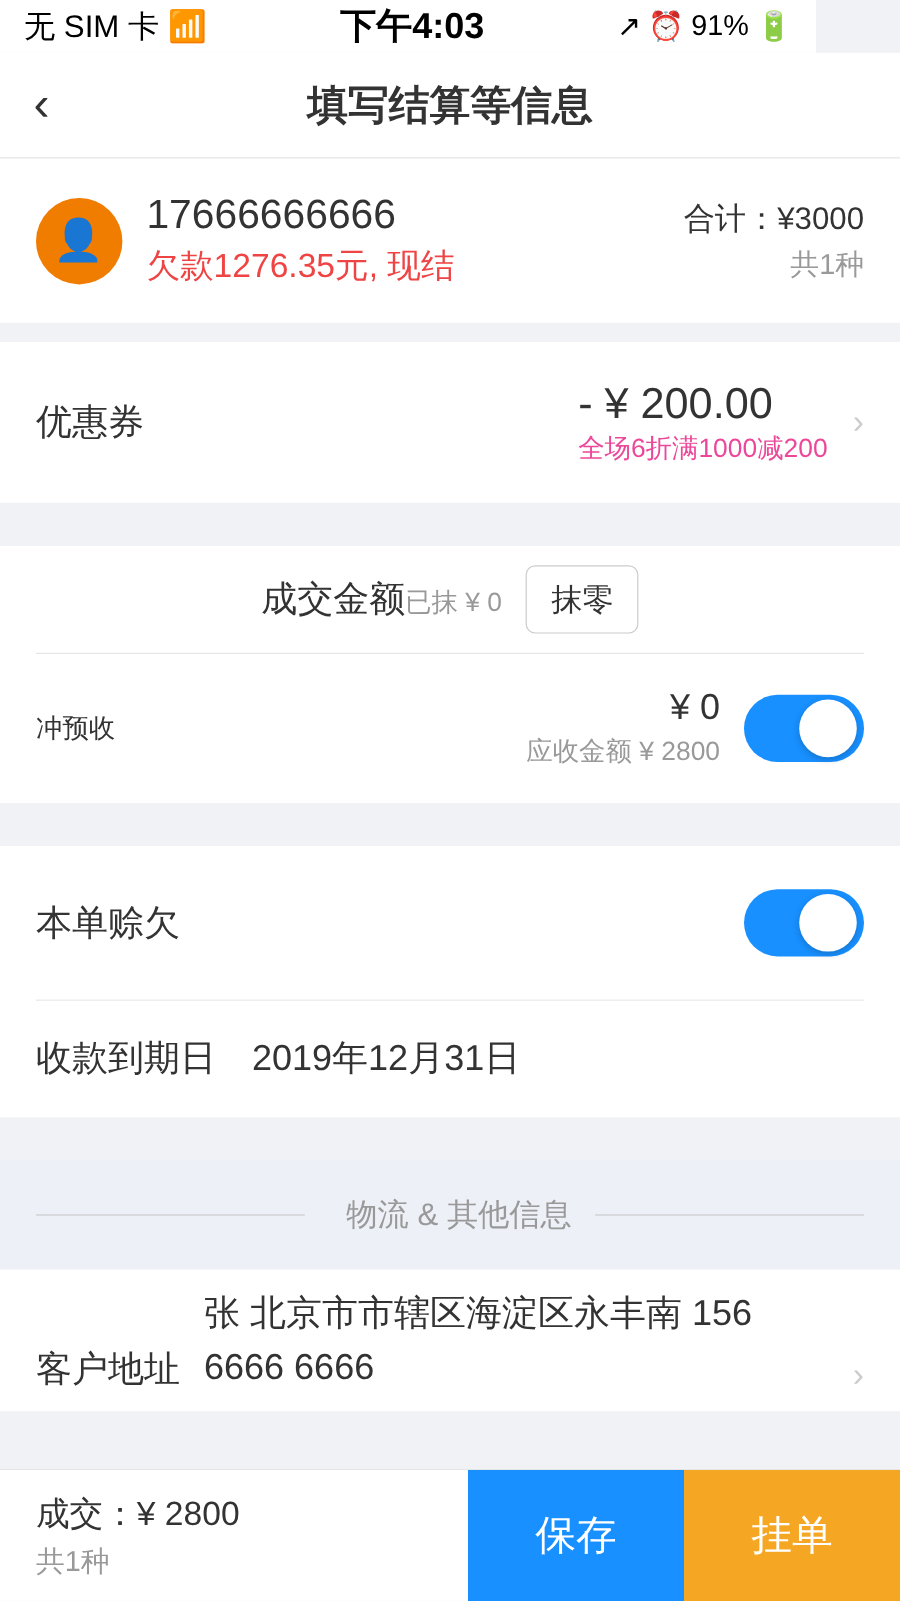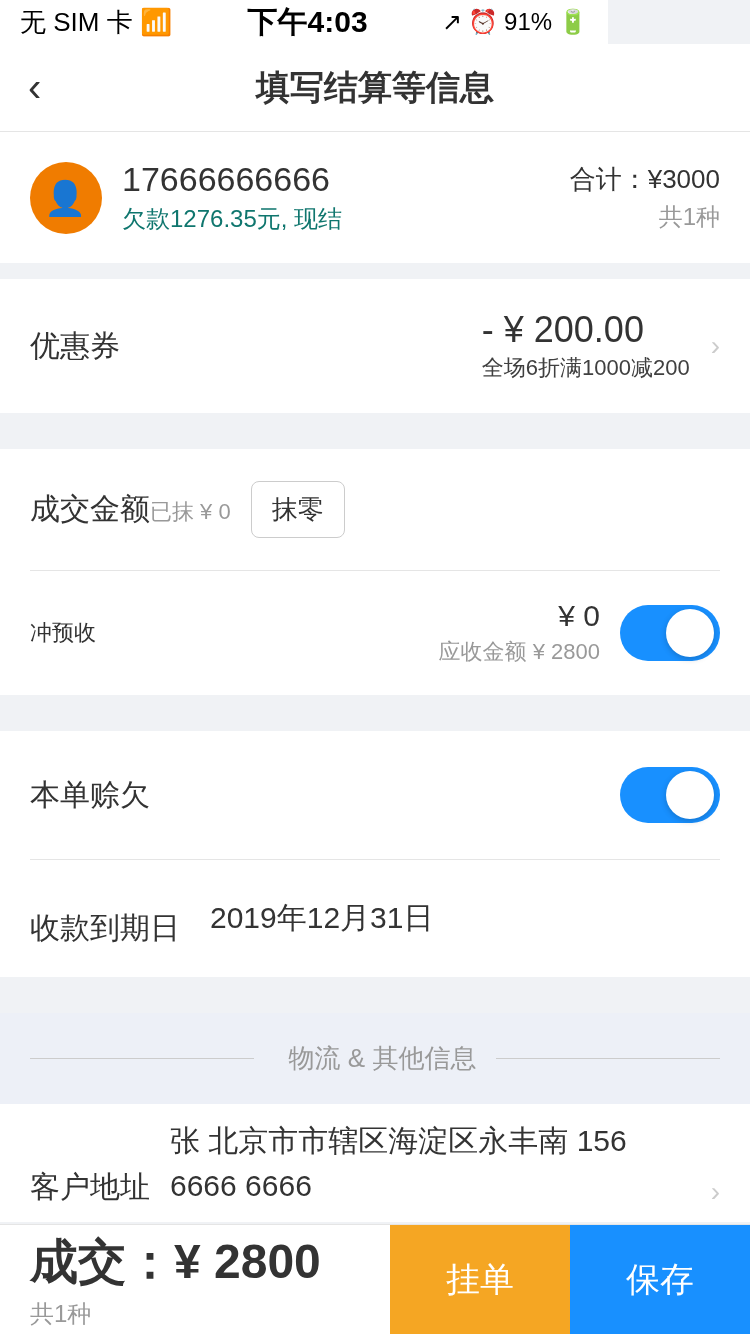--- a/index.html
+++ b/index.html
@@ -15,7 +15,7 @@
 
     
     .status-bar {
-      width: 608px;
+      width: 680px;
       height: 44px;
       background: #fff;
       display: flex;

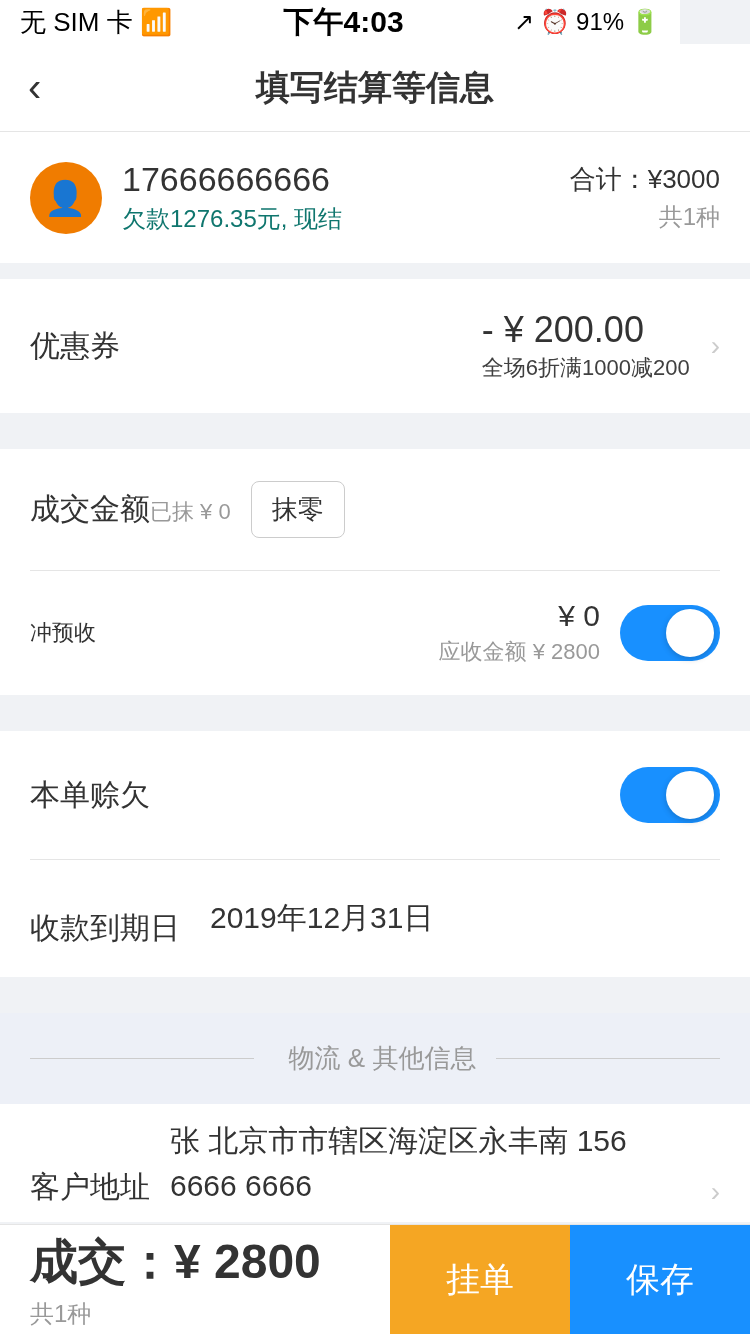--- a/index.html
+++ b/index.html
@@ -86,7 +86,7 @@
     }
     .customer-info {}
     .customer-phone { font-size: 34px; font-weight: 500; color: #333; }
-    .customer-debt { font-size: 24px; color: #0f766e; margin-top: 4px; }
+    .customer-debt { font-size: 28px; color: #ef4444; margin-top: 4px; }
     .customer-right { text-align: right; }
     .total-label { font-size: 26px; color: #333; }
     .total-count { font-size: 24px; color: #999; margin-top: 4px; }

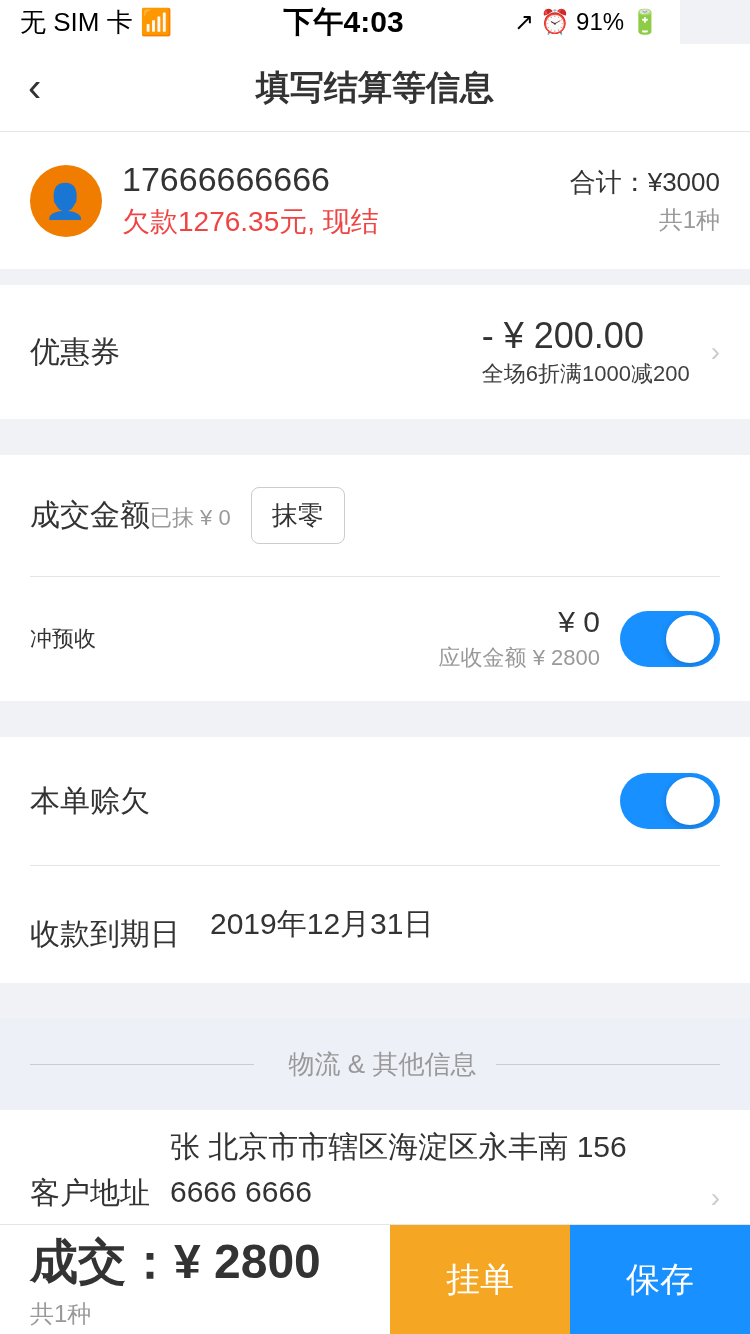--- a/index.html
+++ b/index.html
@@ -109,7 +109,7 @@
     .coupon-label { font-size: 30px; color: #333; }
     .coupon-right { display: flex; align-items: center; gap: 21px; }
     .coupon-discount { font-size: 36px; color: #333; font-weight: 500; }
-    .coupon-desc { font-size: 22px; color: #404040; margin-top: 2px; text-align: right; }
+    .coupon-desc { font-size: 22px; color: #ec4899; margin-top: 2px; text-align: right; }
     .chevron-icon { font-size: 28px; color: #ccc; }
 
     

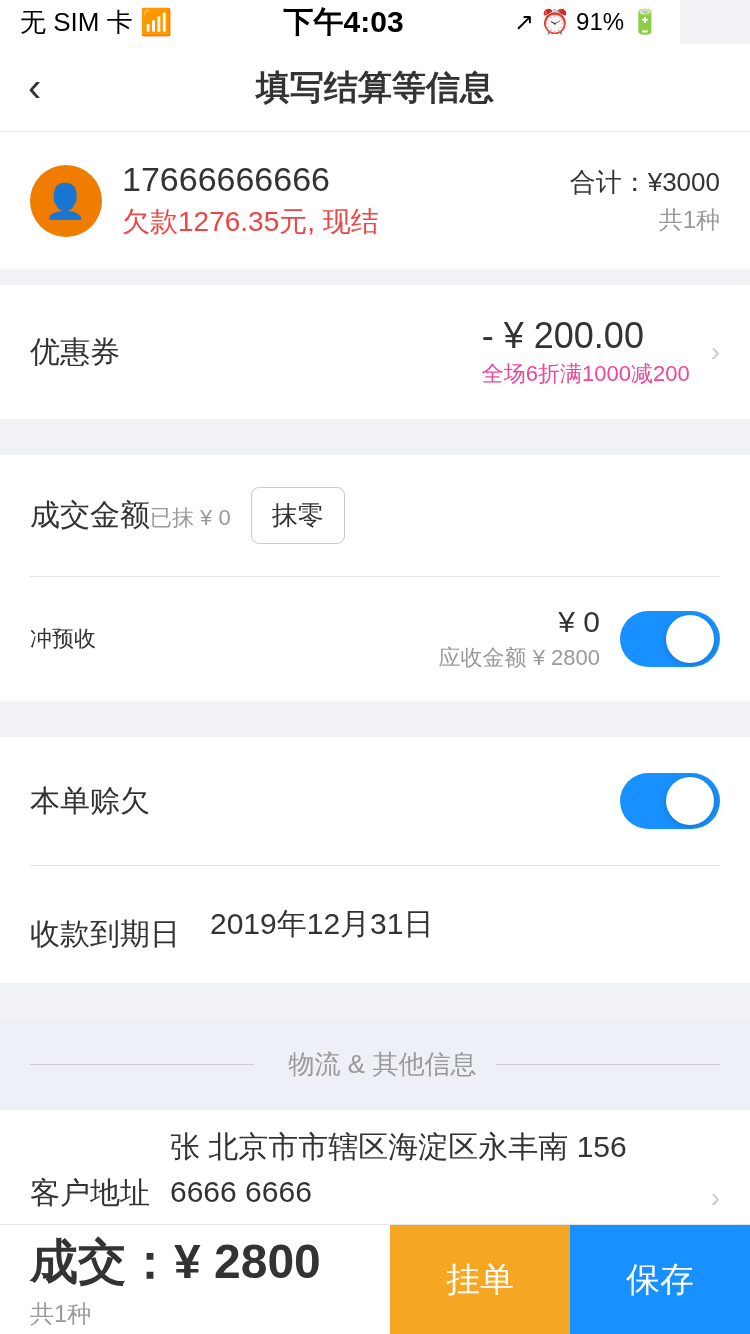--- a/index.html
+++ b/index.html
@@ -122,8 +122,8 @@
     .amount-row {
       display: flex;
       align-items: center;
-      justify-content: flex-start;
-      padding: 32px 30px;
+      justify-content: center;
+      padding: 16px 30px;
       background: #fff;
     }
     .amount-label { font-size: 30px; color: #333; }

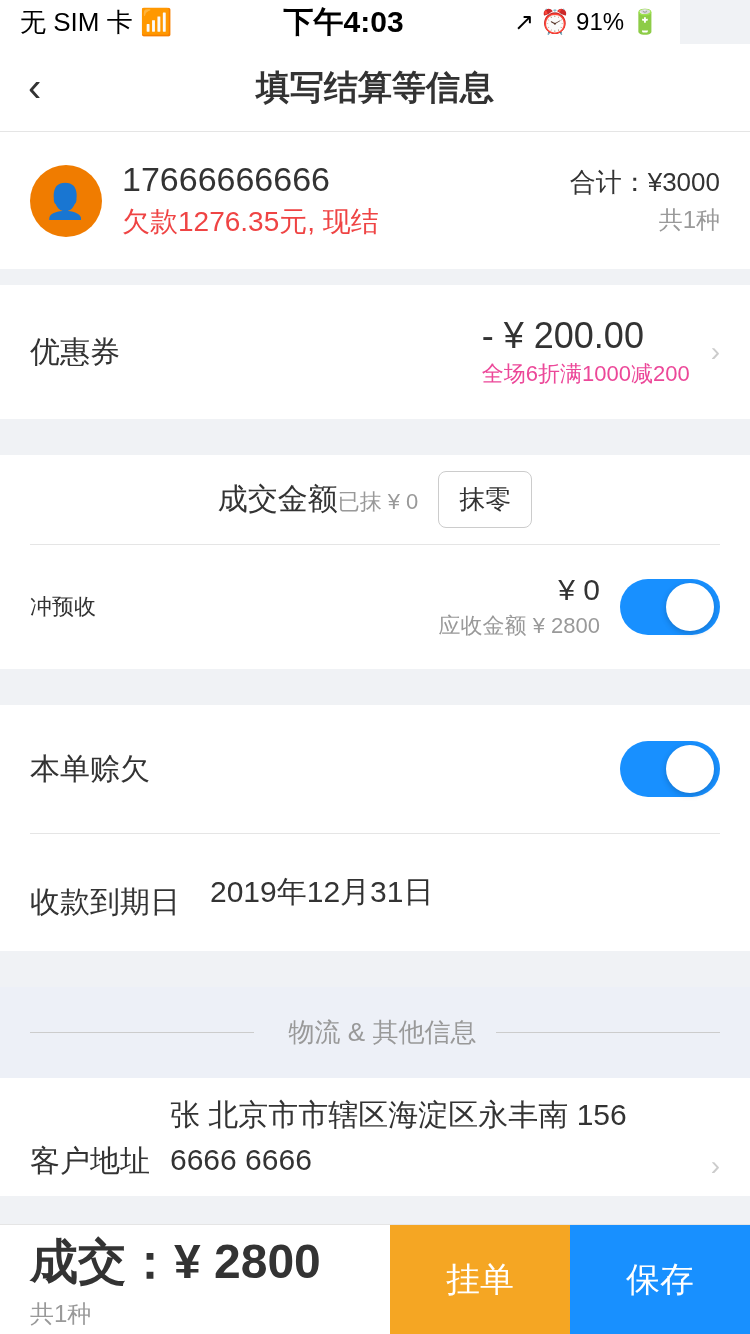--- a/index.html
+++ b/index.html
@@ -192,7 +192,7 @@
       background: #fff;
       gap: 30px;
     }
-    .duedate-label { font-size: 30px; color: #333; margin-top: 20px; }
+    .duedate-label { font-size: 30px; color: #333; }
     .duedate-value { font-size: 30px; color: #333; }
 
     

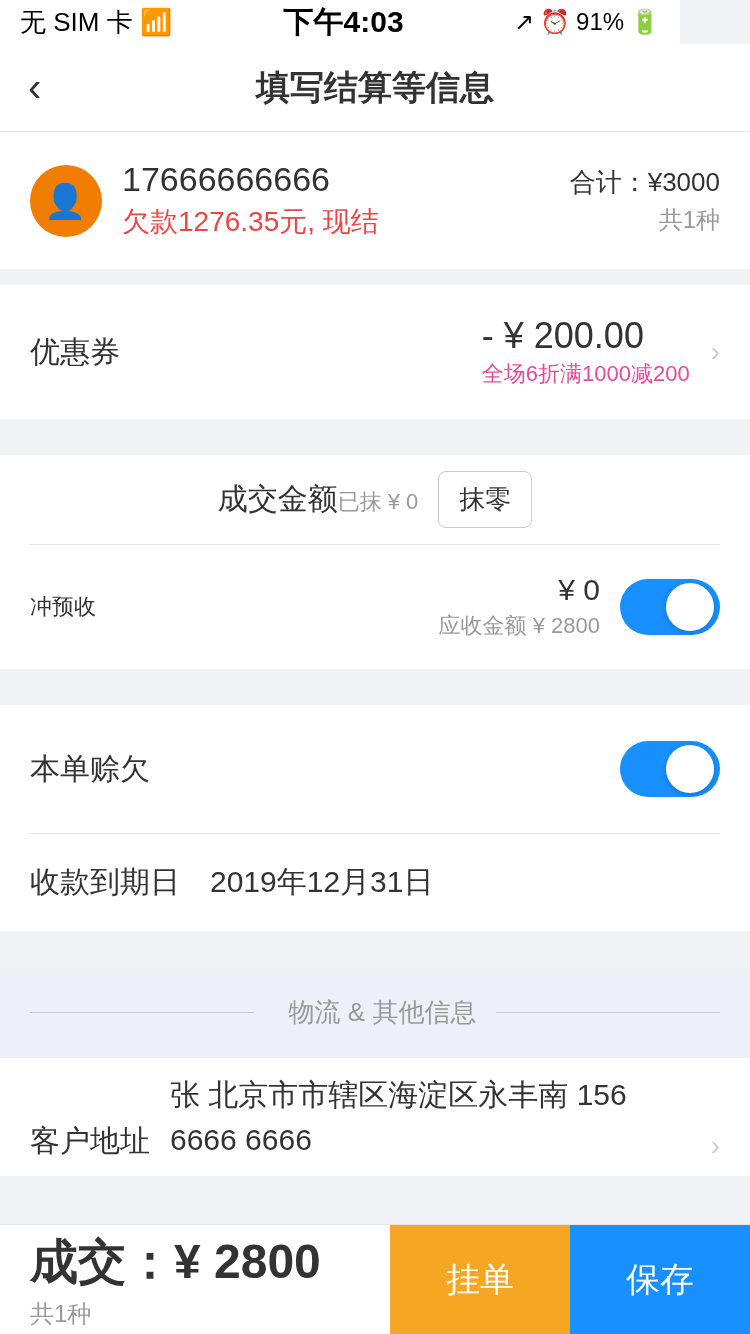--- a/index.html
+++ b/index.html
@@ -238,7 +238,7 @@
       padding: 0 30px;
     }
     .bottom-amount { font-size: 30px; color: #333; }
-    .bottom-amount span { font-size: 48px; font-weight: 700; margin-top: 44px; }
+    .bottom-amount span { font-size: 28px; font-weight: 400; margin-top: 44px; }
     .bottom-count { font-size: 24px; color: #999; margin-top: 4px; }
     .bottom-btn {
       height: 110px;

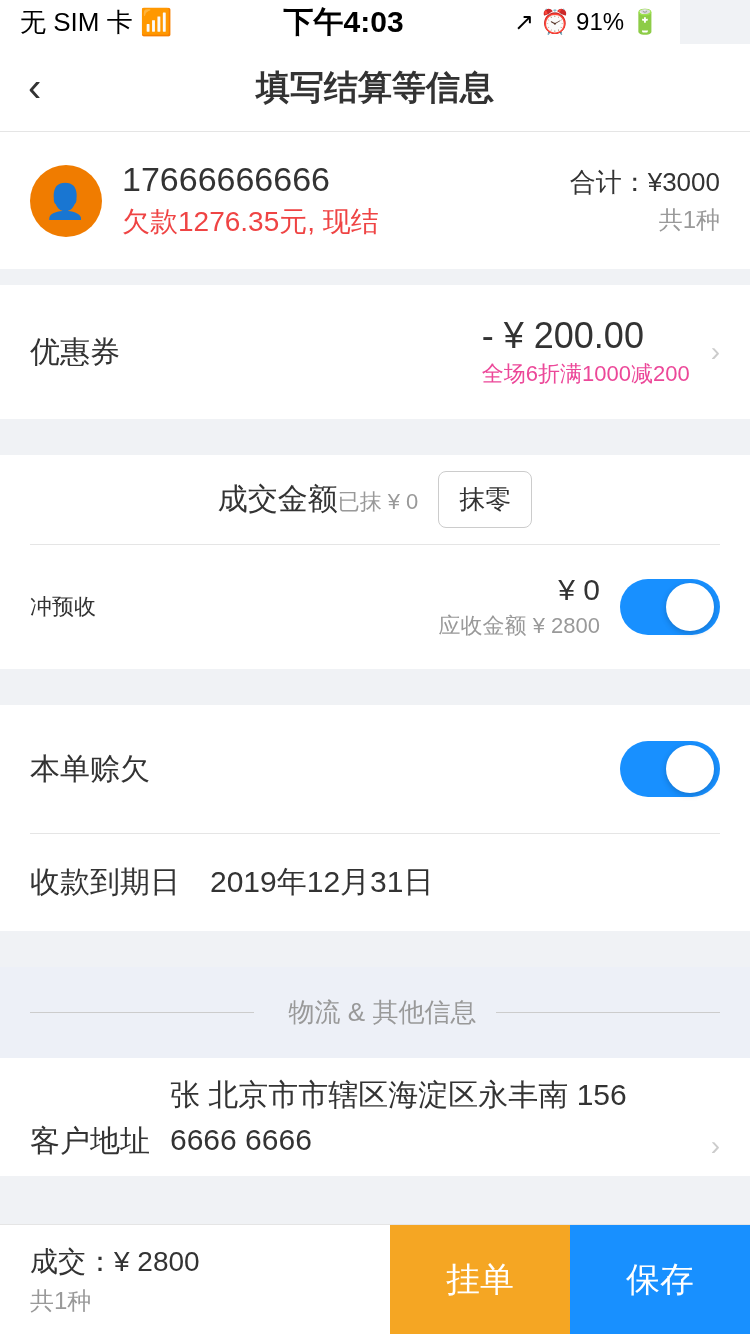--- a/index.html
+++ b/index.html
@@ -388,8 +388,8 @@
     </div>
     <div class="bottom-count">共1种</div>
   </div>
+  <div class="bottom-btn btn-save">保存</div>
   <div class="bottom-btn btn-hang">挂单</div>
-  <div class="bottom-btn btn-save">保存</div>
 </div>
 
 </body></html>

